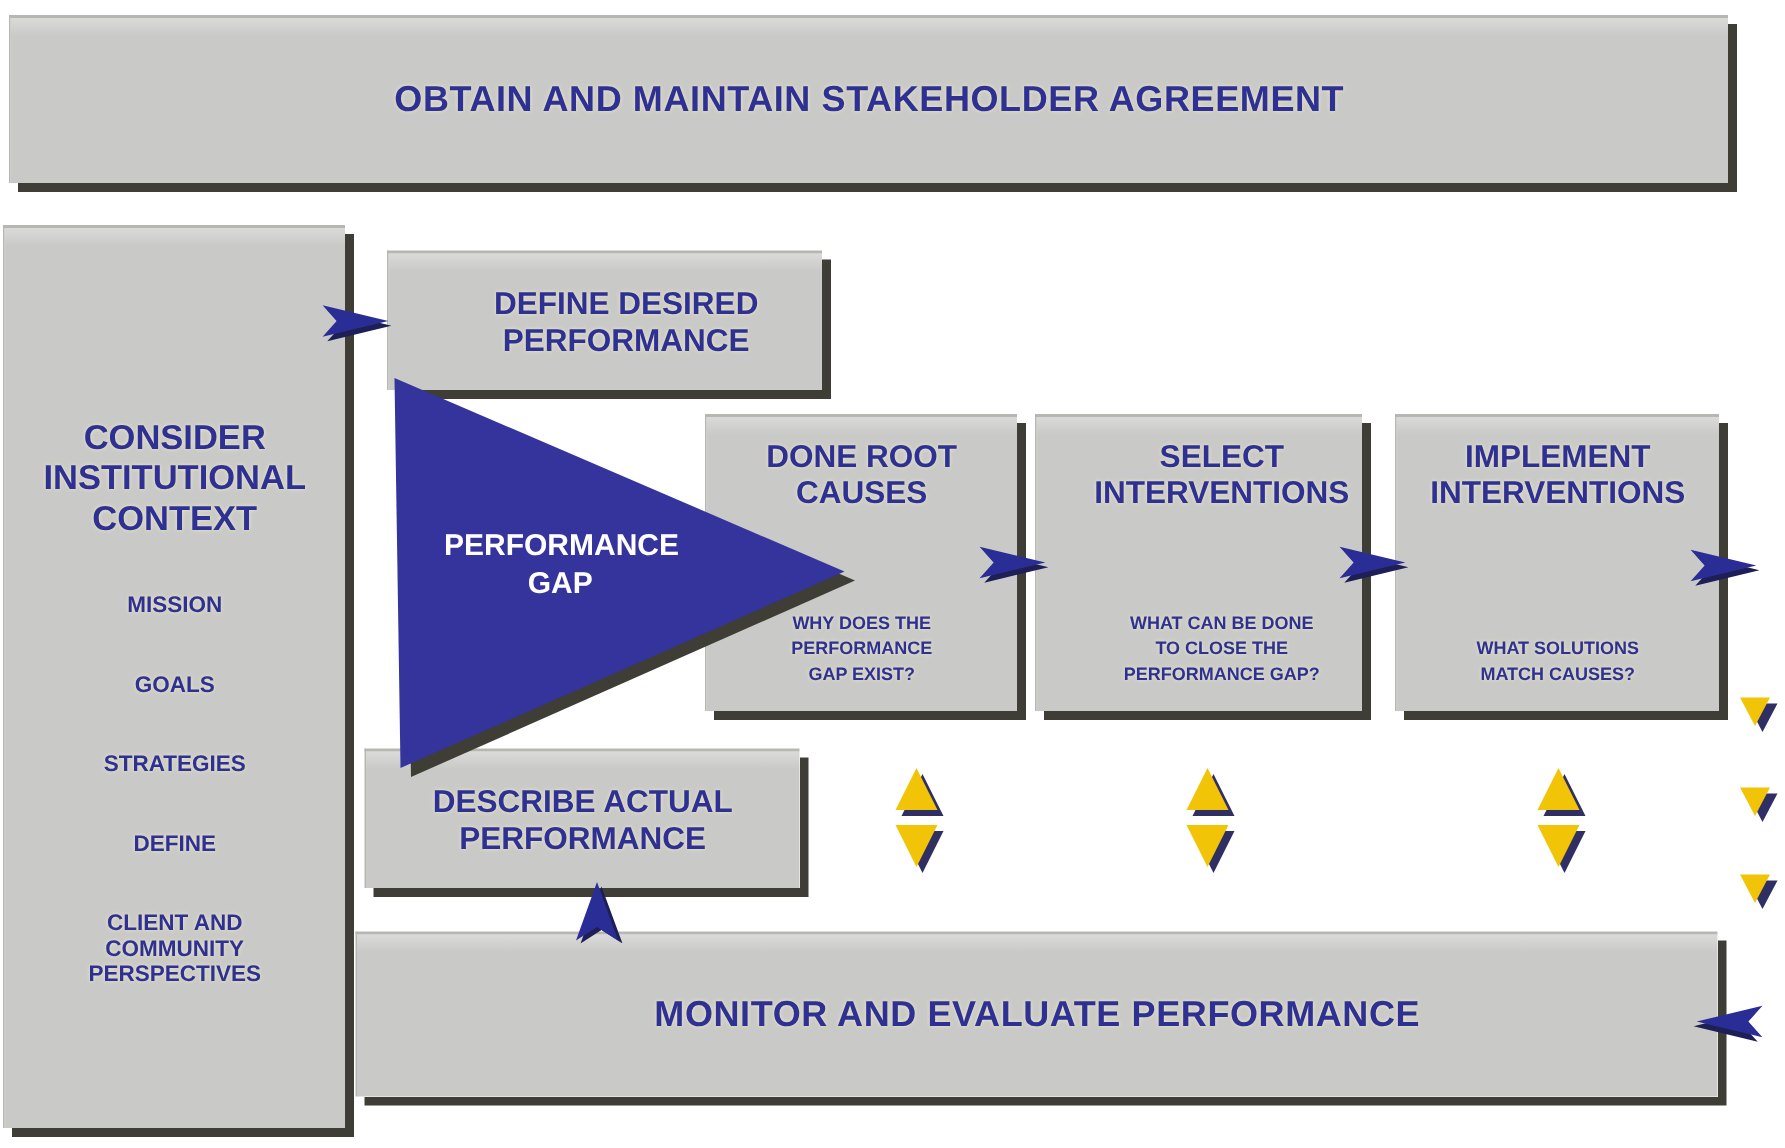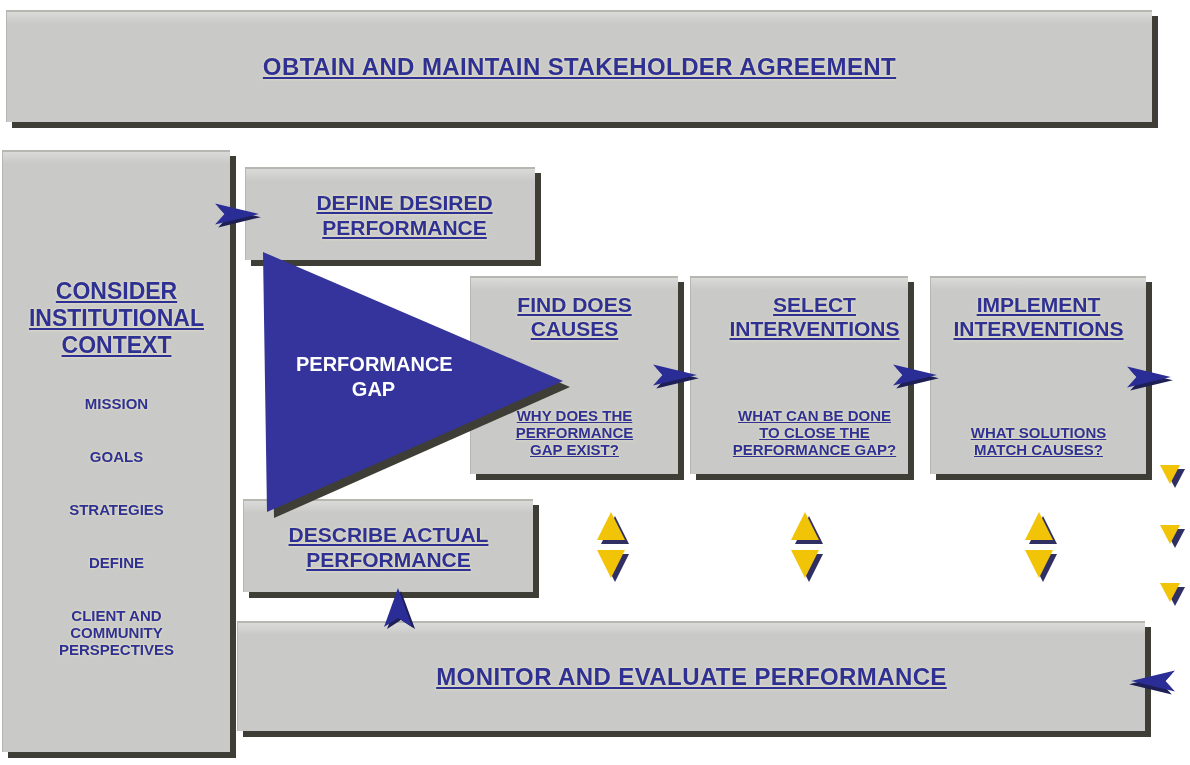--- a/index.html
+++ b/index.html
@@ -16,7 +16,7 @@
     box-shadow:6px 6px 0 0 #3e3e36;
     box-sizing:border-box;
   }
-  .navy{color:#2e3193;font-weight:bold;text-shadow:0 0 3px rgba(246,240,200,0.85);text-decoration:underline;}
+  .navy{color:#2e3193;font-weight:bold;text-shadow:0 0 3px rgba(246,240,200,0.85);}
   .pre{white-space:pre-line;}
   .center{display:flex;align-items:center;justify-content:center;text-align:center;}
 

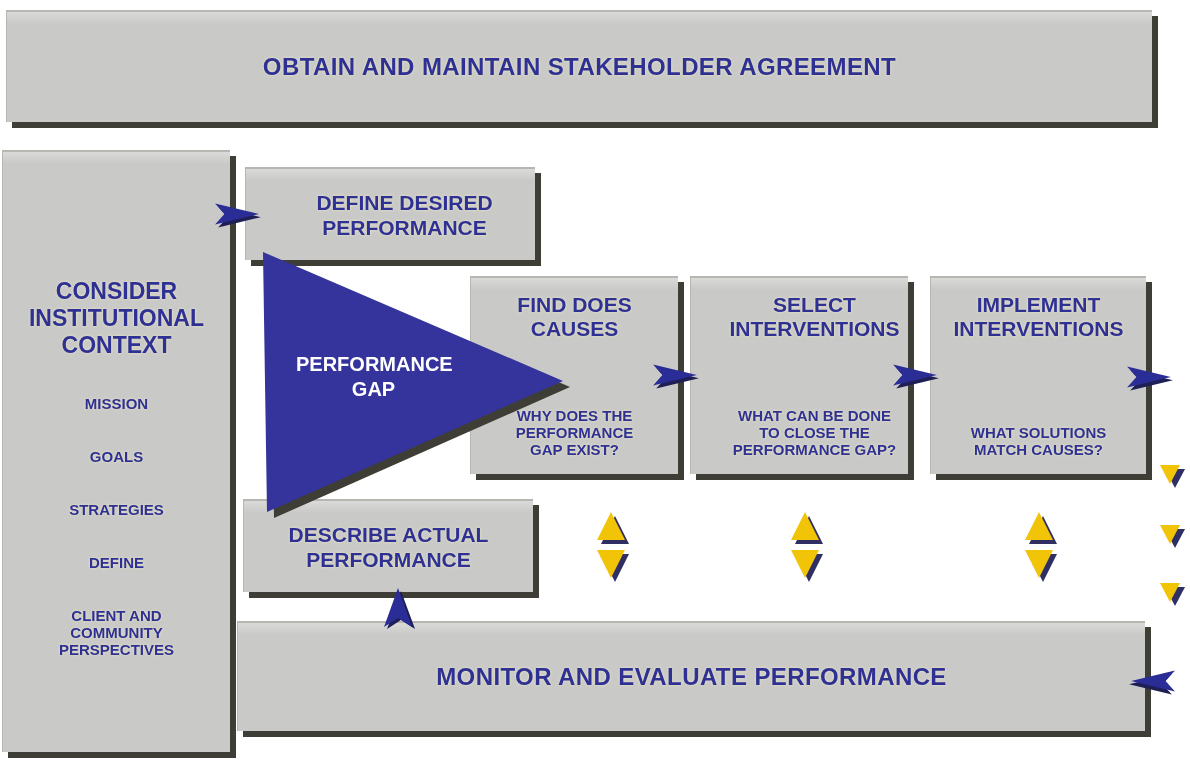--- a/index.html
+++ b/index.html
@@ -31,7 +31,7 @@
   .sidebar-item-label{display:inline-block;max-width:130px;}
 
   .small-box{width:290px;height:93px;}
-  .define-box{left:245px;top:167px;padding-left:28px;}
+  .define-box{left:258px;top:167px;padding-left:28px;}
   .describe-box{left:243px;top:499px;}
   .small-box .box-title{font-size:21px;line-height:25px;}
 

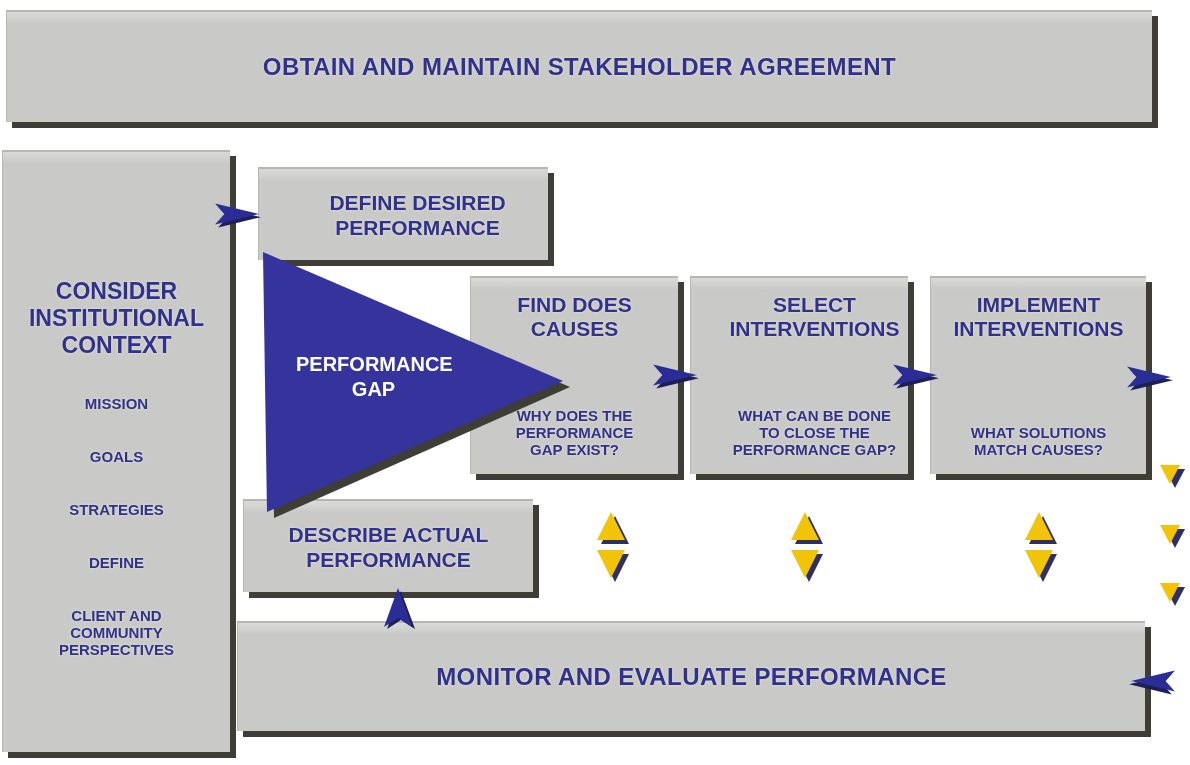--- a/index.html
+++ b/index.html
@@ -88,7 +88,7 @@
   </div>
 
   <div class="panel step-box find-box">
-    <span class="navy step-title pre">FIND DOES
+    <span class="navy step-title pre">DONE ROOT
 CAUSES</span>
     <span class="navy step-question pre">WHY DOES THE
 PERFORMANCE

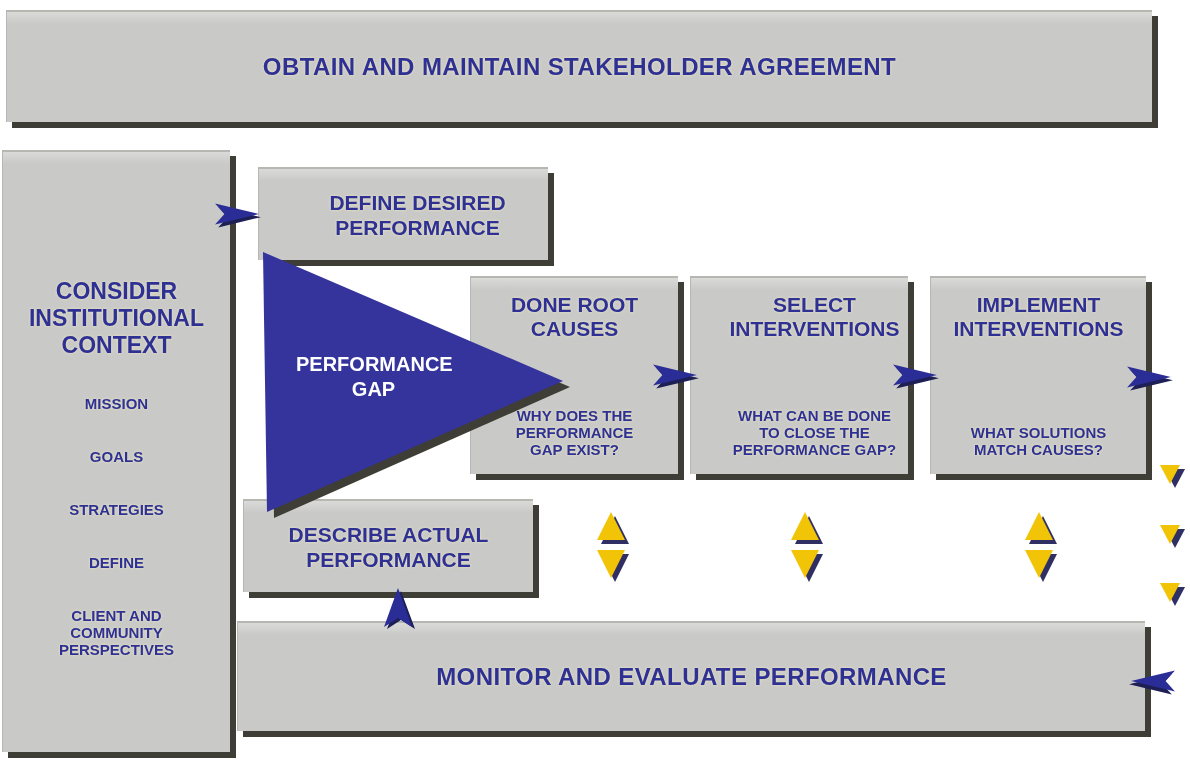--- a/index.html
+++ b/index.html
@@ -41,7 +41,7 @@
   .select-box{left:690px;width:218px;padding-left:36px;}
   .implement-box{left:930px;width:216px;}
   .step-title{font-size:21px;line-height:24px;text-align:center;}
-  .step-question{font-size:15px;line-height:17px;text-align:center;}
+  .step-question{font-size:12px;line-height:17px;text-align:center;}
 
   .gap-triangle{position:absolute;left:255px;top:246px;width:320px;height:276px;z-index:5;}
   .gap-label{position:absolute;left:296px;top:352px;width:155px;z-index:6;color:#ffffff;

